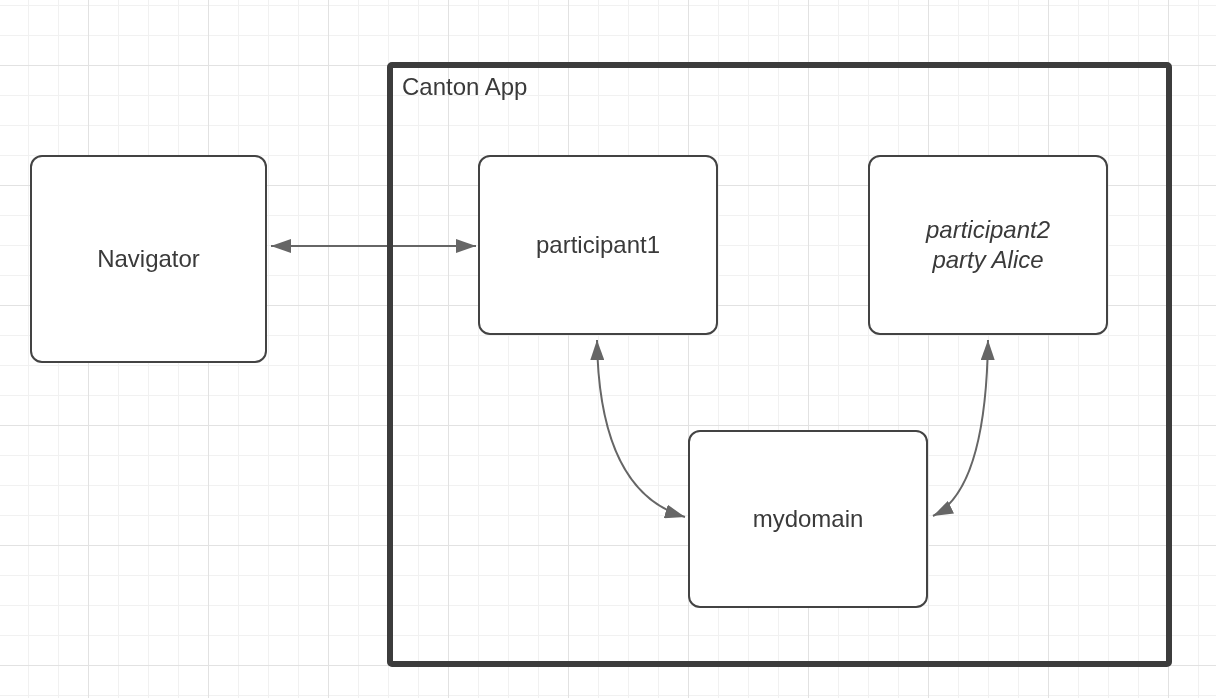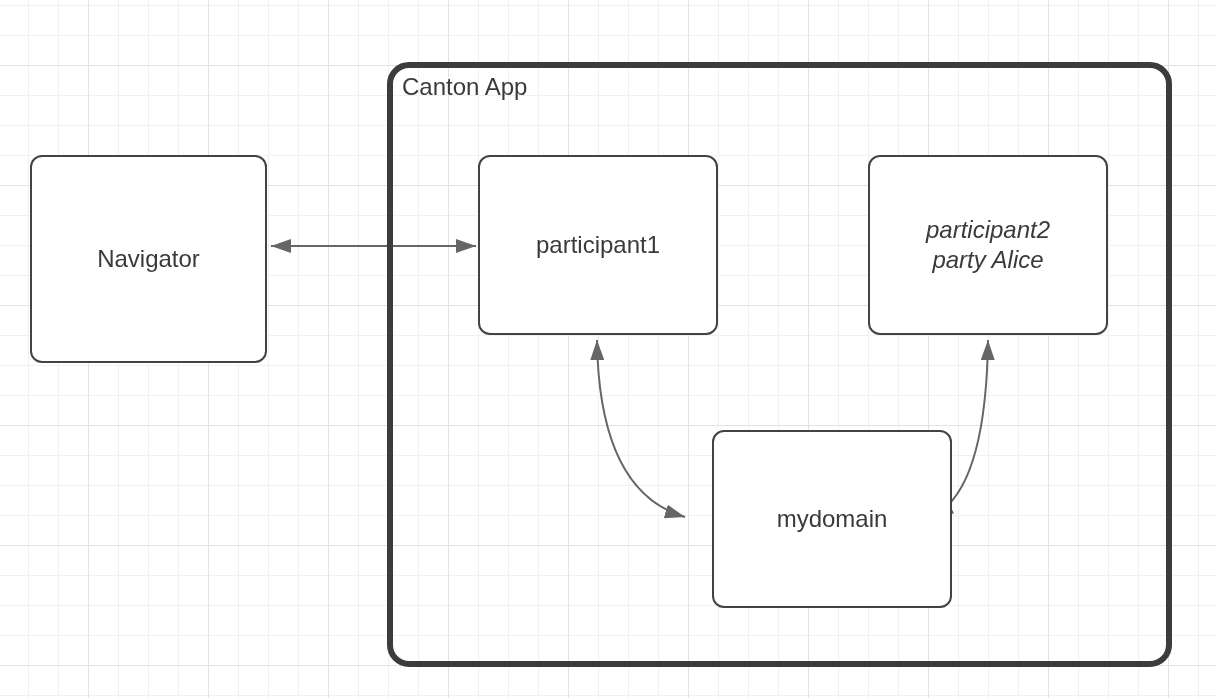--- a/index.html
+++ b/index.html
@@ -34,7 +34,7 @@
     left: 387px; top: 62px;
     width: 785px; height: 605px;
     border: 6px solid #3c3c3c;
-    border-radius: 22px;
+    border-radius: 5px;
     background: transparent;
   }
   .group-label {

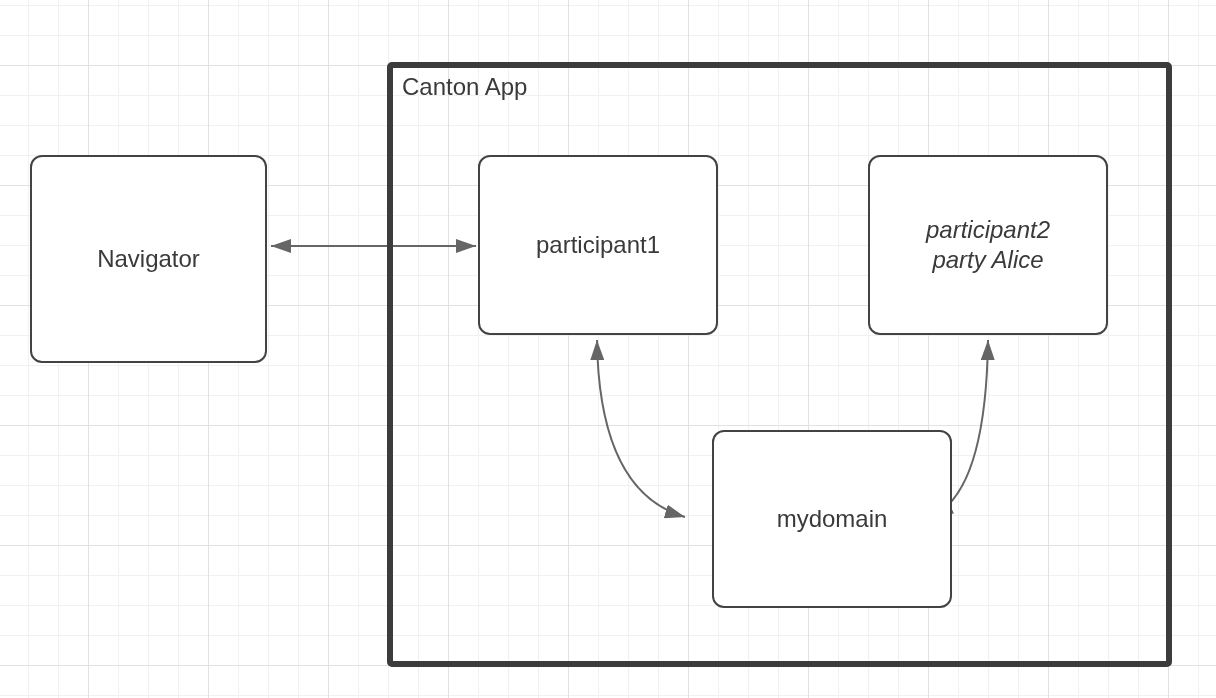--- a/index.html
+++ b/index.html
@@ -62,7 +62,7 @@
   .node-navigator    { left: 30px;  top: 155px; width: 237px; height: 208px; }
   .node-participant1 { left: 478px; top: 155px; width: 240px; height: 180px; }
   .node-participant2 { left: 868px; top: 155px; width: 240px; height: 180px; font-style: italic; }
-  .node-mydomain     { left: 688px; top: 430px; width: 240px; height: 178px; margin-left: 24px; }
+  .node-mydomain     { left: 688px; top: 430px; width: 240px; height: 178px; }
 </style>
 </head>
 <body>

